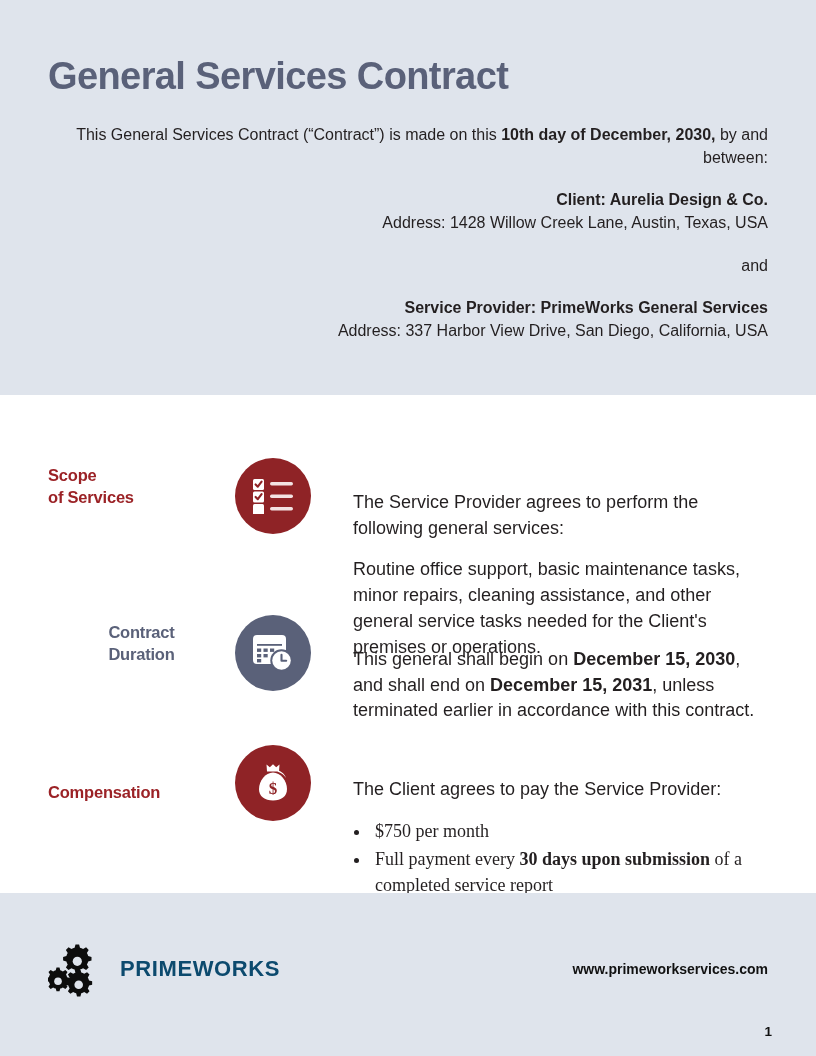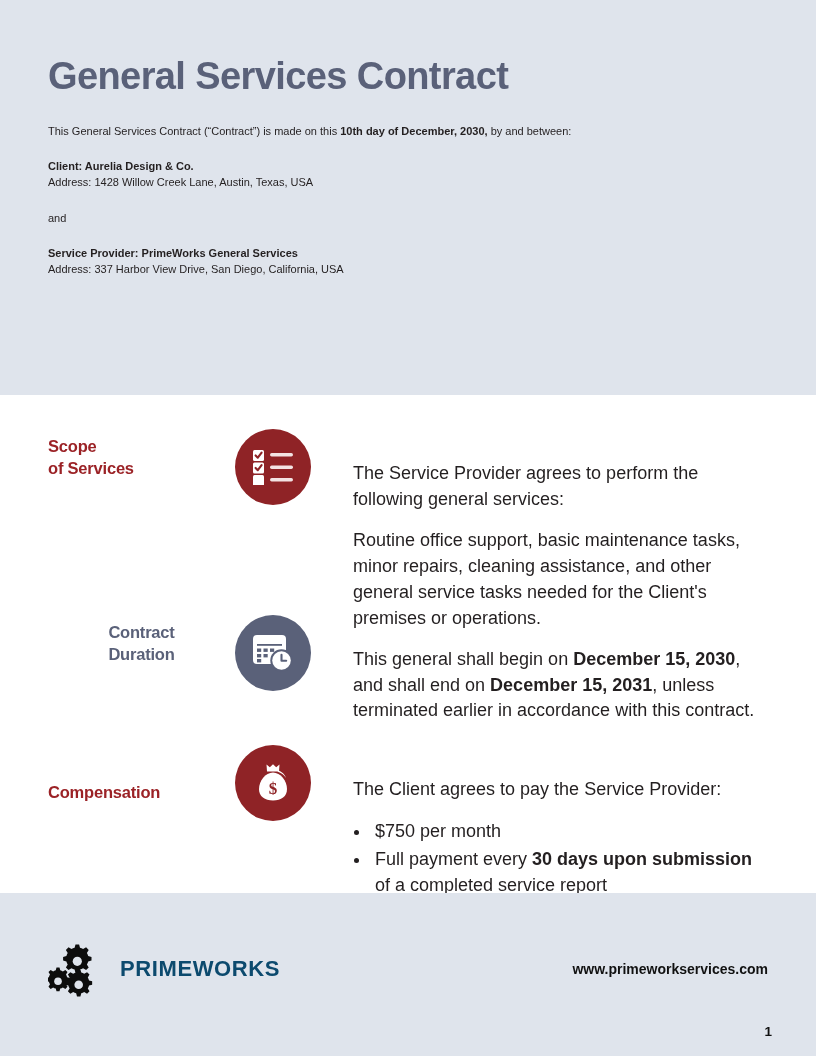--- a/index.html
+++ b/index.html
@@ -43,9 +43,10 @@
   }
 
   .intro-block {
-    font-size: 11px;
+    font-size: 16px;
     line-height: 1.42;
     color: #231f20;
+    text-align: right;
   }
 
   .intro-para {

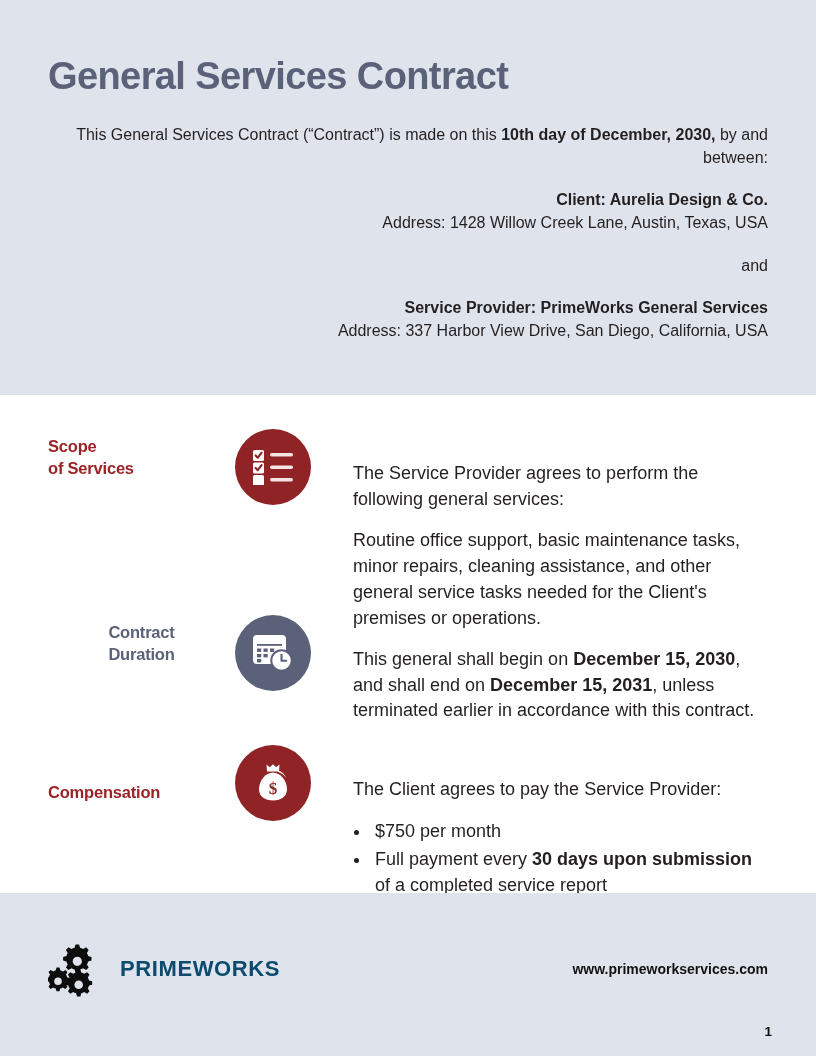--- a/index.html
+++ b/index.html
@@ -72,7 +72,7 @@
     right: 48px;
   }
 
-  .clause-scope     { top: 34px; }
+  .clause-scope     { top: 63px; }
   .clause-duration  { top: 220px; }
   .clause-comp      { top: 350px; }
 

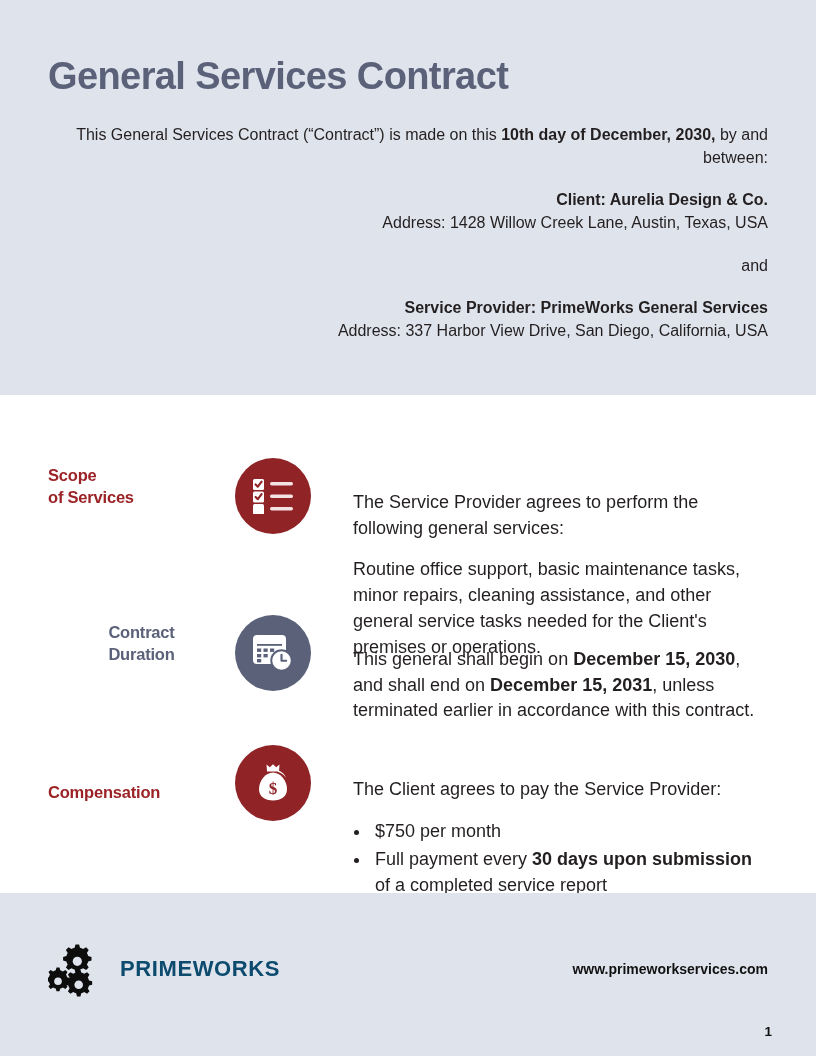--- a/index.html
+++ b/index.html
@@ -130,6 +130,7 @@
     margin-bottom: 2px;
     padding-left: 4px;
     line-height: 1.44;
+    font-family: Liberation Serif, serif;
   }
 
   

